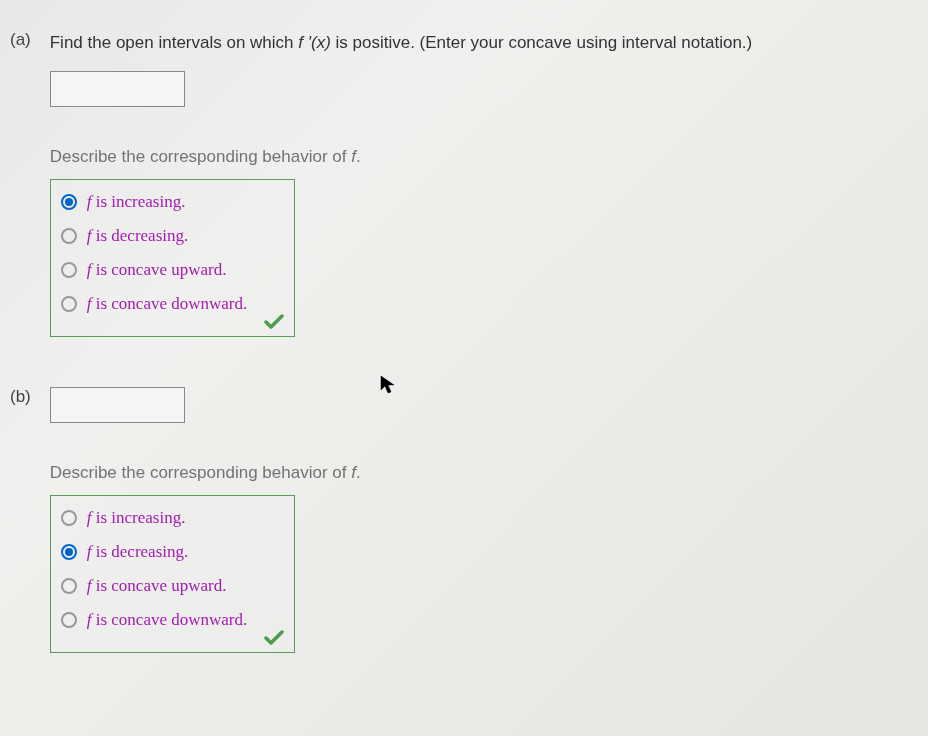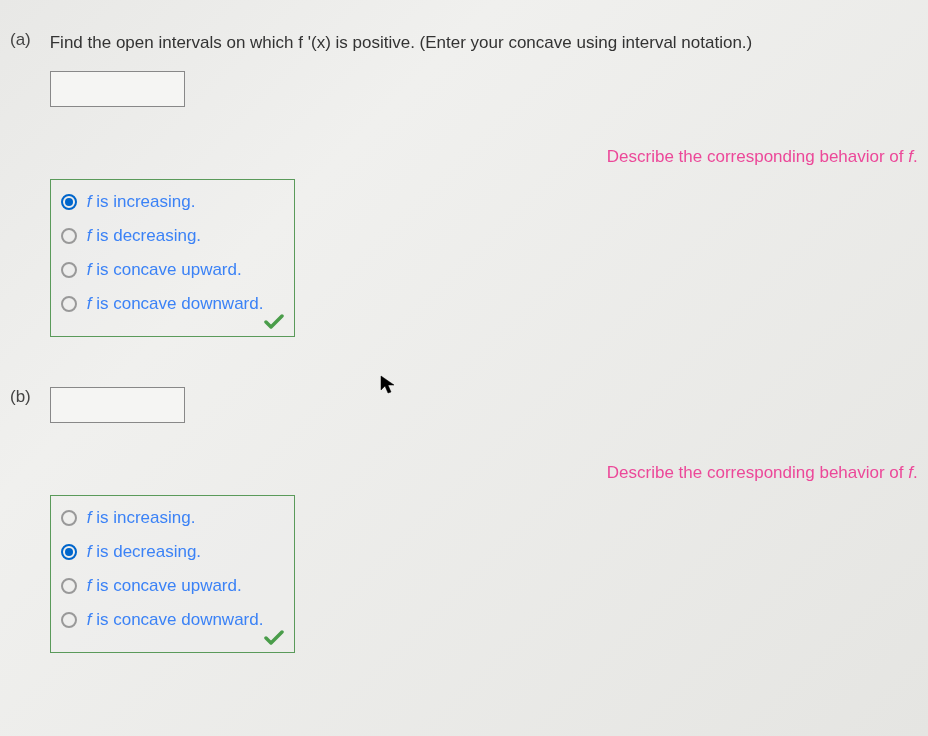--- a/index.html
+++ b/index.html
@@ -37,6 +37,7 @@
       line-height: 1.5;
     }
     .question-text .fprime {
+      font-style: italic;
     }
     .input-box {
       width: 135px;

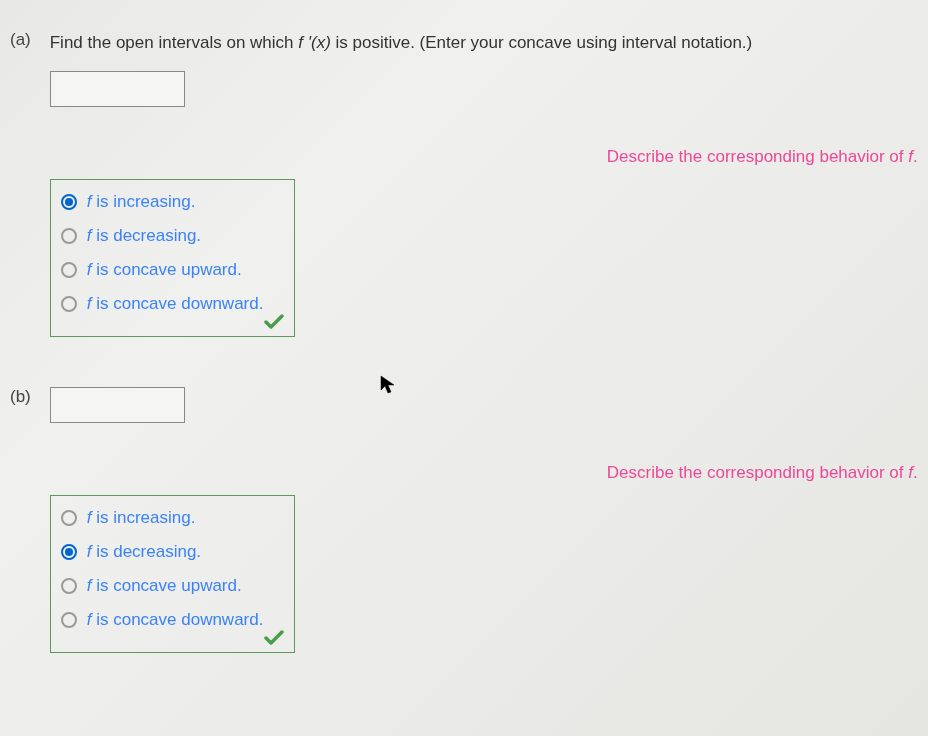--- a/index.html
+++ b/index.html
@@ -49,9 +49,8 @@
       font-size: 15px;
     }
     .describe-text {
-      color: #ec4899;
+      color: #737373;
       margin-bottom: 12px;
-      text-align: right;
     }
     .describe-text .fvar {
       font-style: italic;

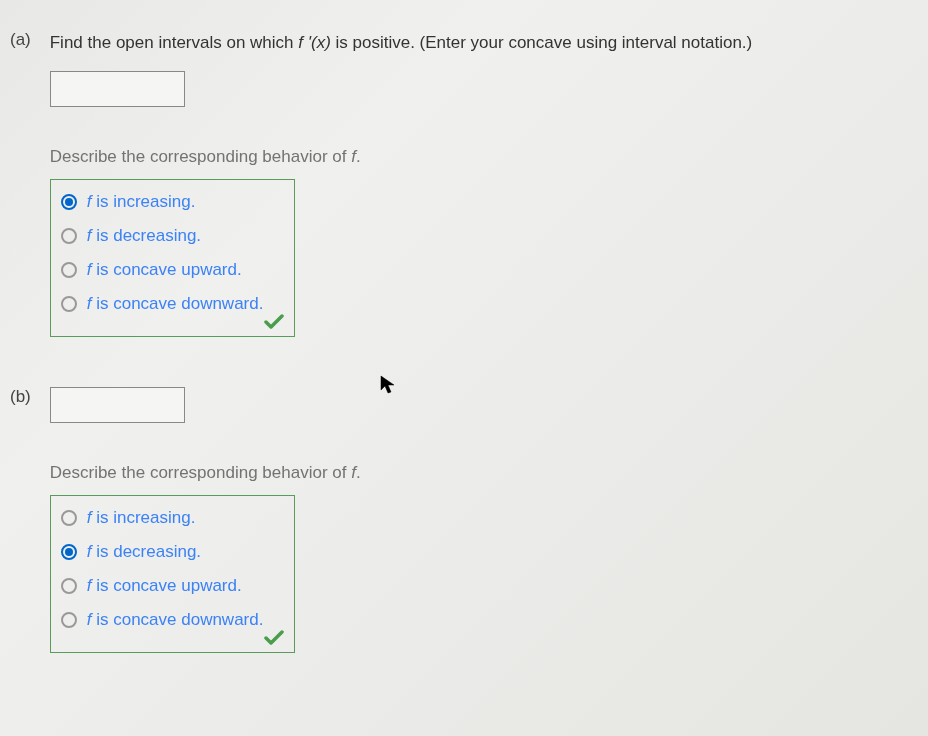--- a/index.html
+++ b/index.html
@@ -94,7 +94,8 @@
       border-radius: 50%;
     }
     .option-label {
-      color: #3b82f6;
+      color: #a21caf;
+      font-family: Liberation Serif, serif;
     }
     .option-label .fvar {
       font-style: italic;

